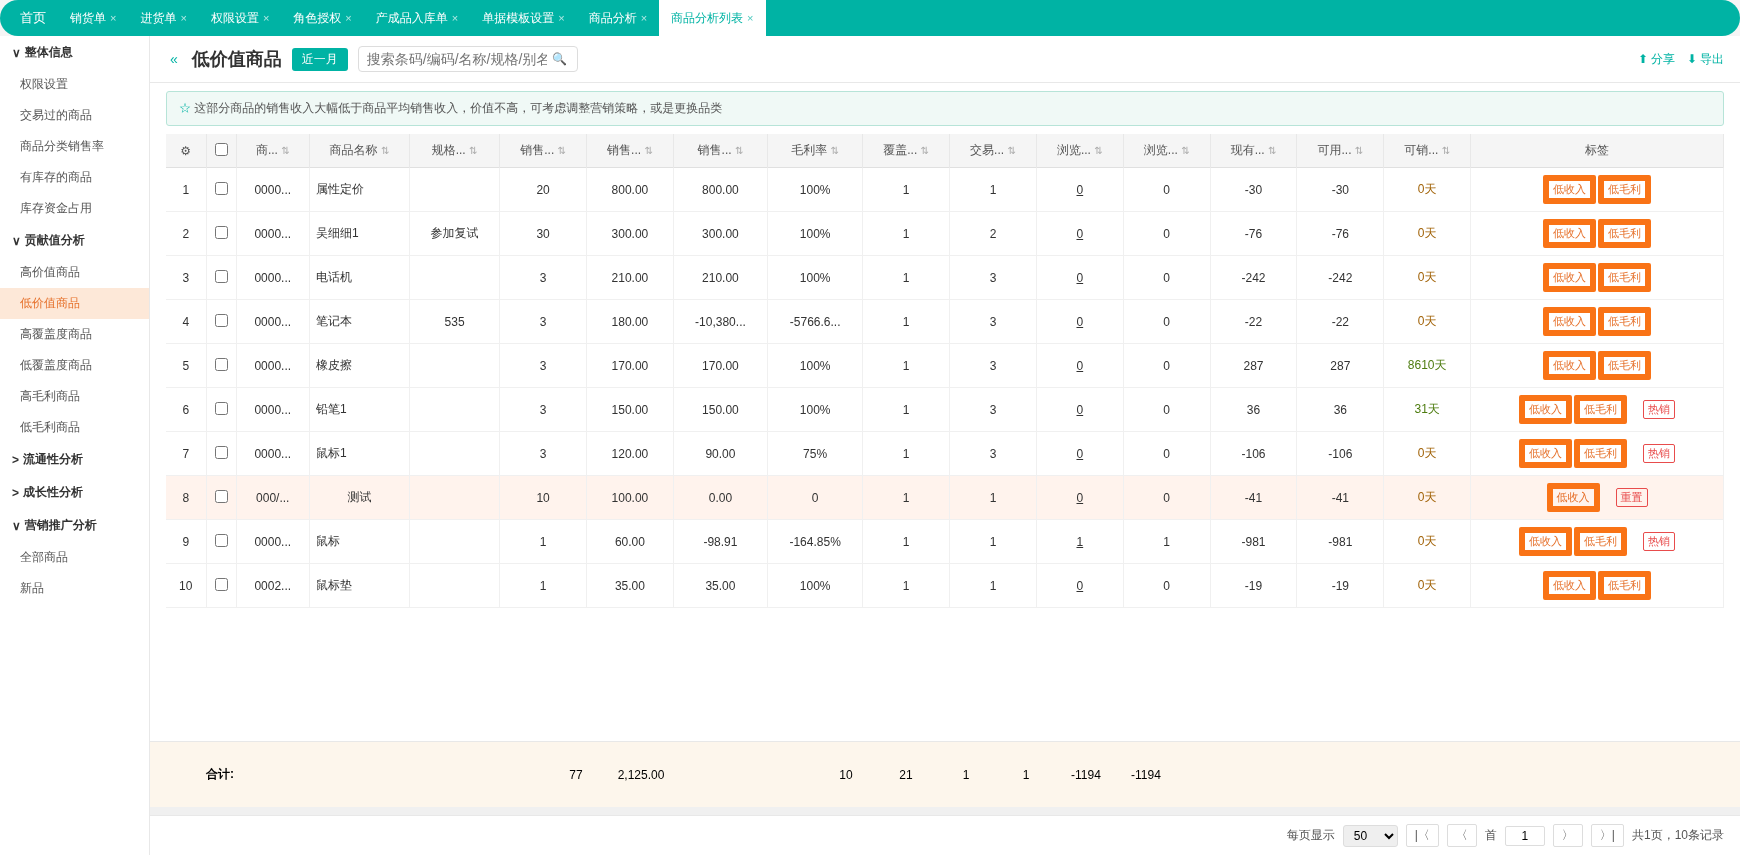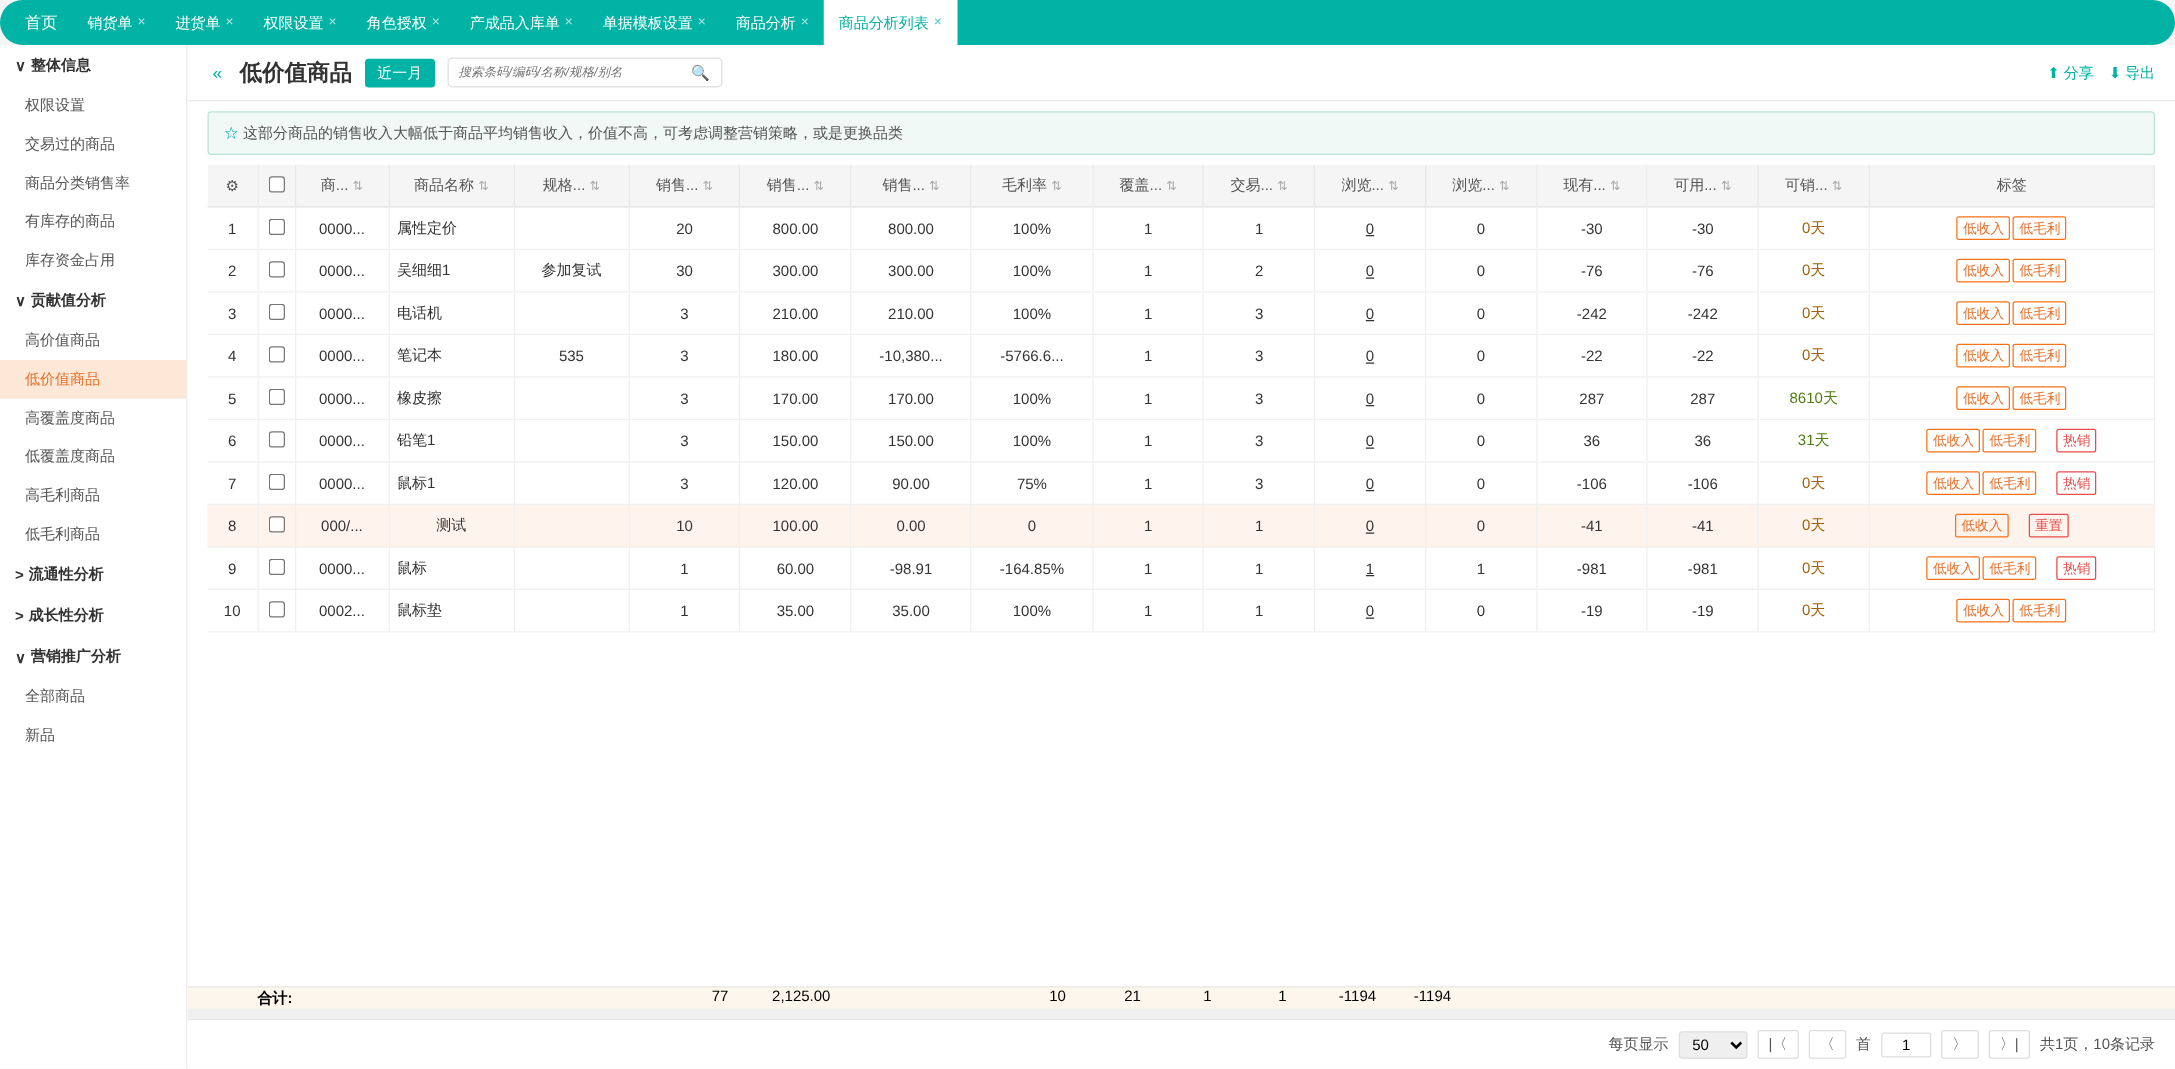--- a/index.html
+++ b/index.html
@@ -103,9 +103,8 @@
       border: none;
       outline: none;
       width: 180px;
-      font-size: 10px;
+      font-size: 14px;
       color: #999;
-      font-style: italic;
     }
     .header-right {
       margin-left: auto;

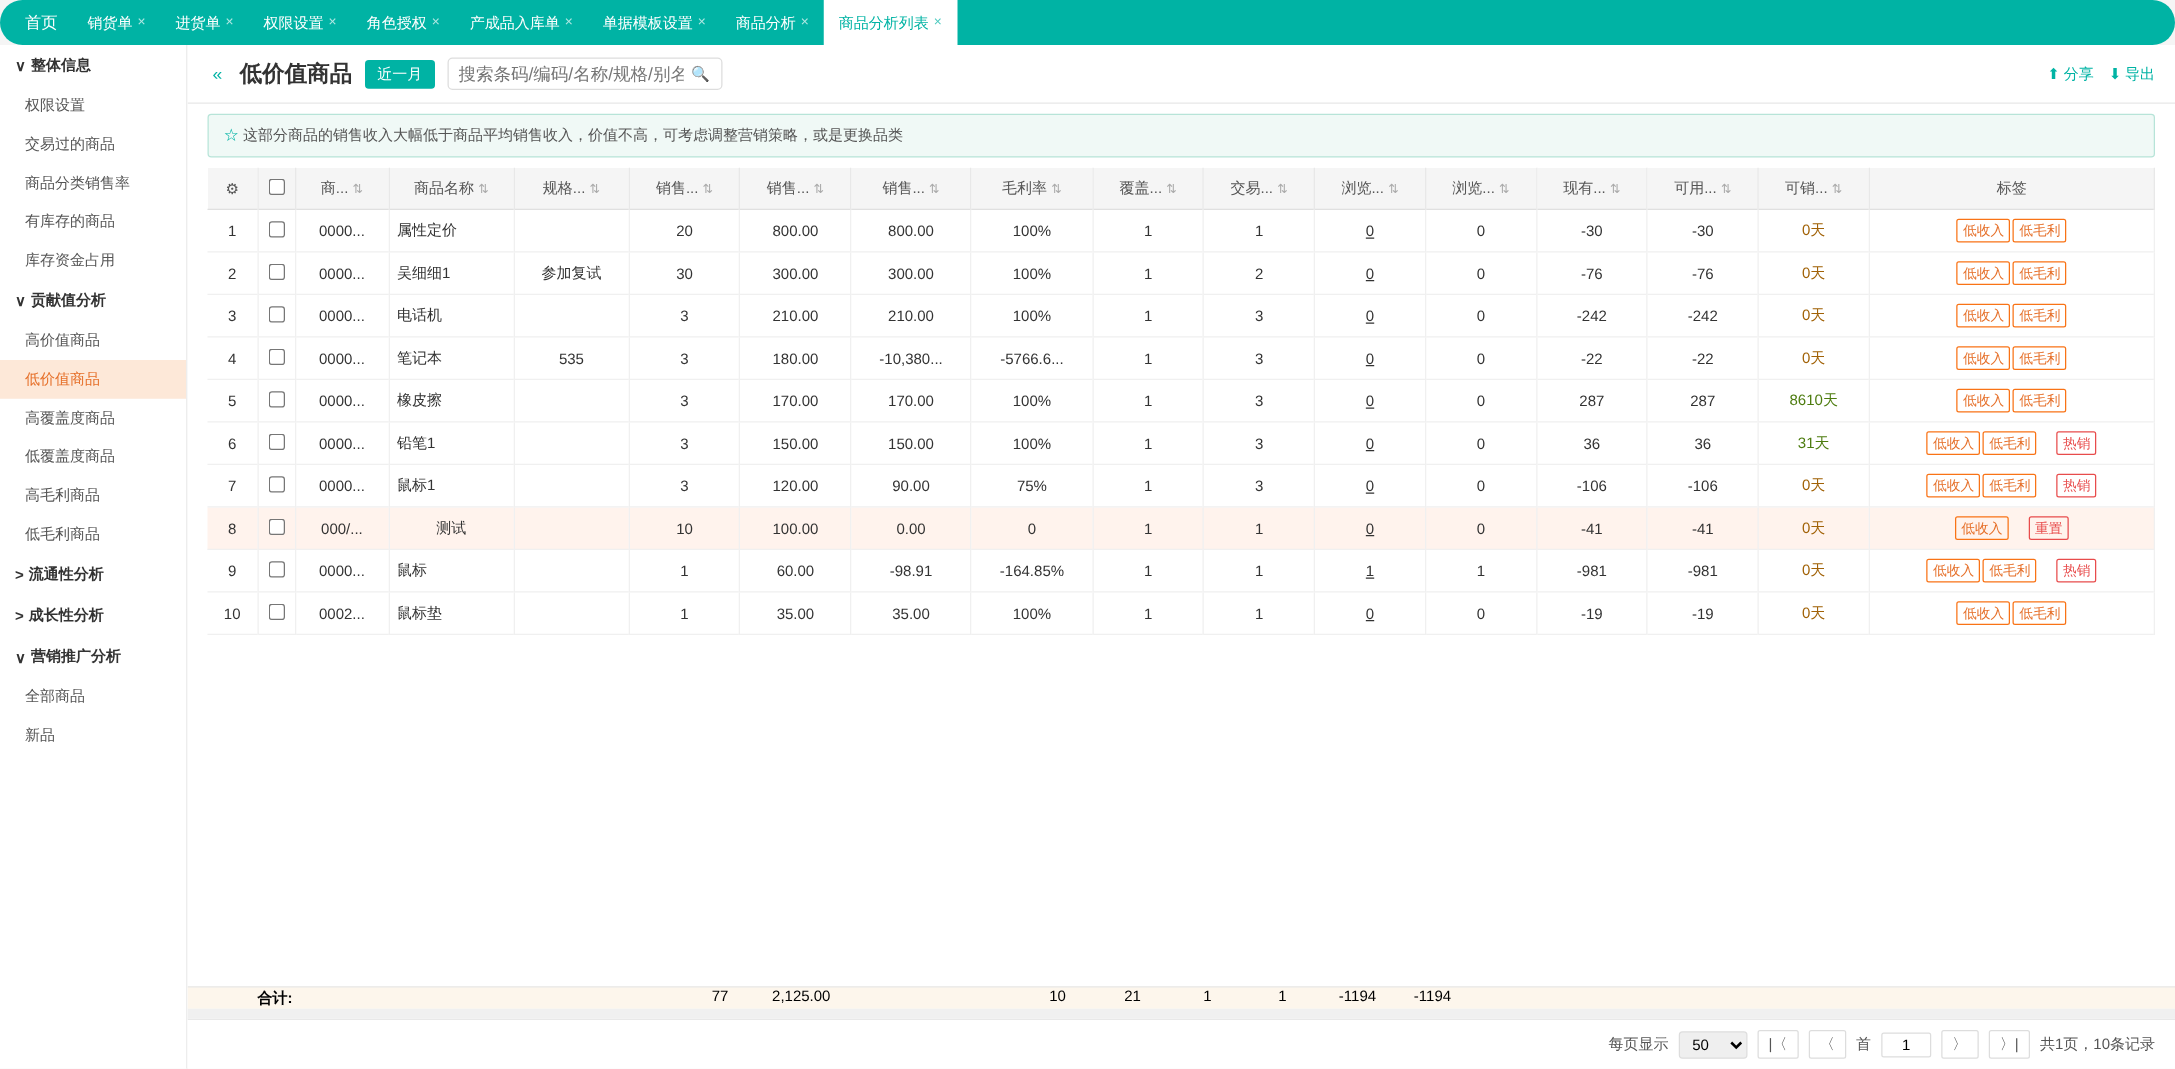--- a/index.html
+++ b/index.html
@@ -174,7 +174,7 @@
       font-size: 11px;
       margin: 0 1px;
     }
-    .tag-orange { color: #e6702a; border: 1px solid #f97316; }
+    .tag-orange { color: #e6702a; border: 6px solid #f97316; }
     .tag-red { color: #e84c4c; border: 1px solid #e84c4c; margin-left: 15px; }
     .link-underline { text-decoration: underline; color: #333; cursor: pointer; }
     .day-zero { color: #a16207; }

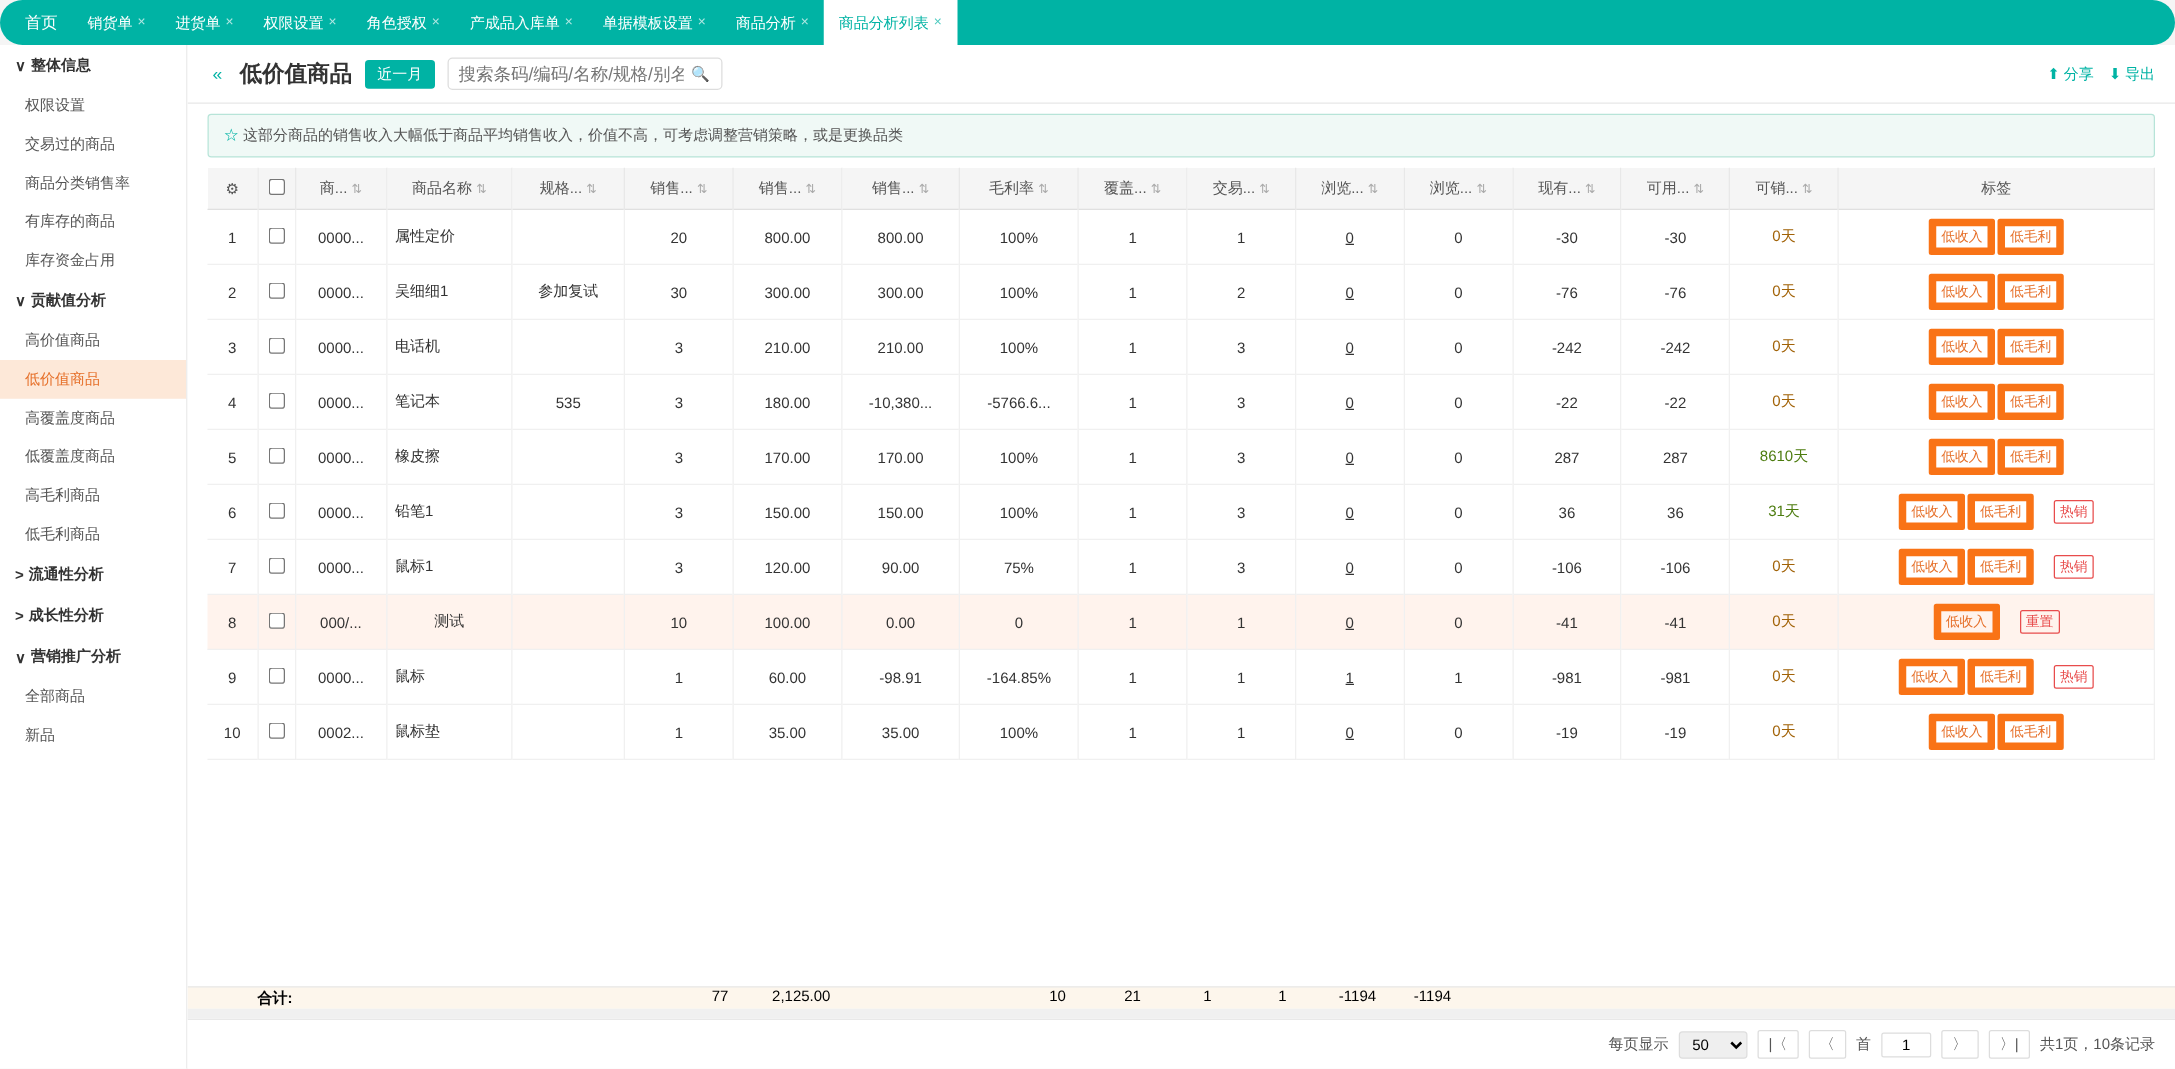--- a/index.html
+++ b/index.html
@@ -184,8 +184,9 @@
     .table-footer {
       background: #fdf6ec;
       border-top: 1px solid #e8e8e8;
-      padding: 0 16px;
-      display: flex;
+      padding: 24px 16px;
+      display: flex;
+      align-items: center;
       gap: 0;
       font-size: 12px;
     }

